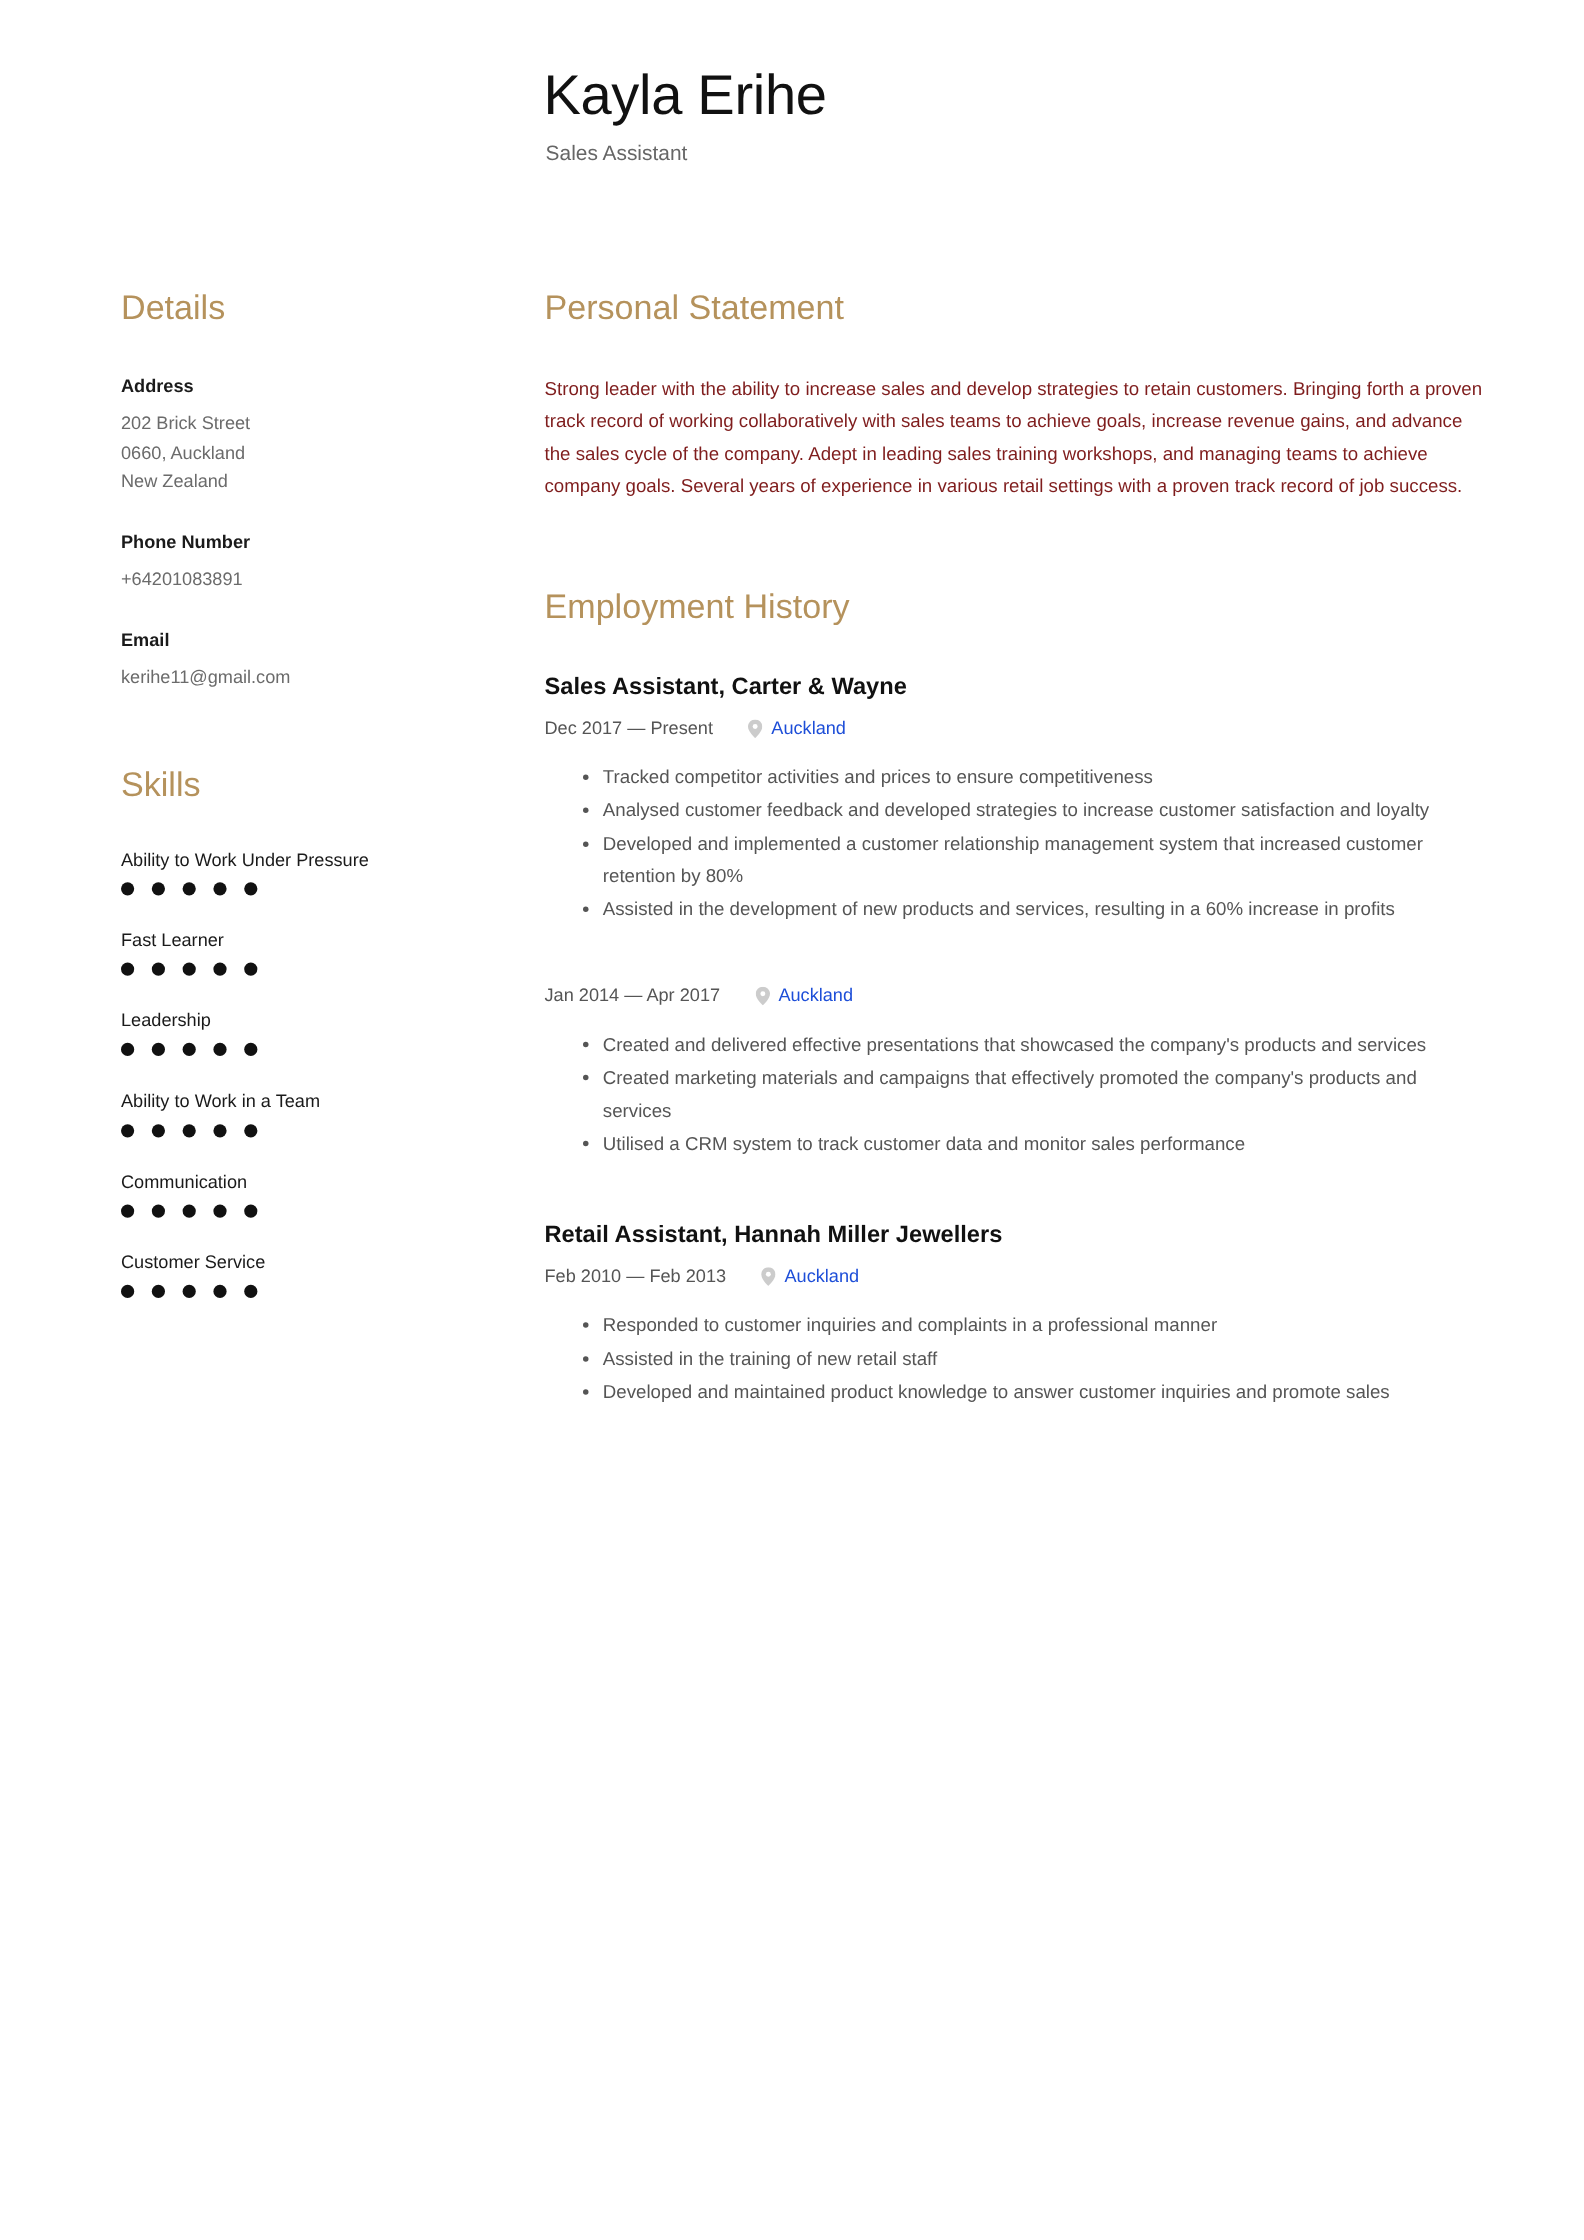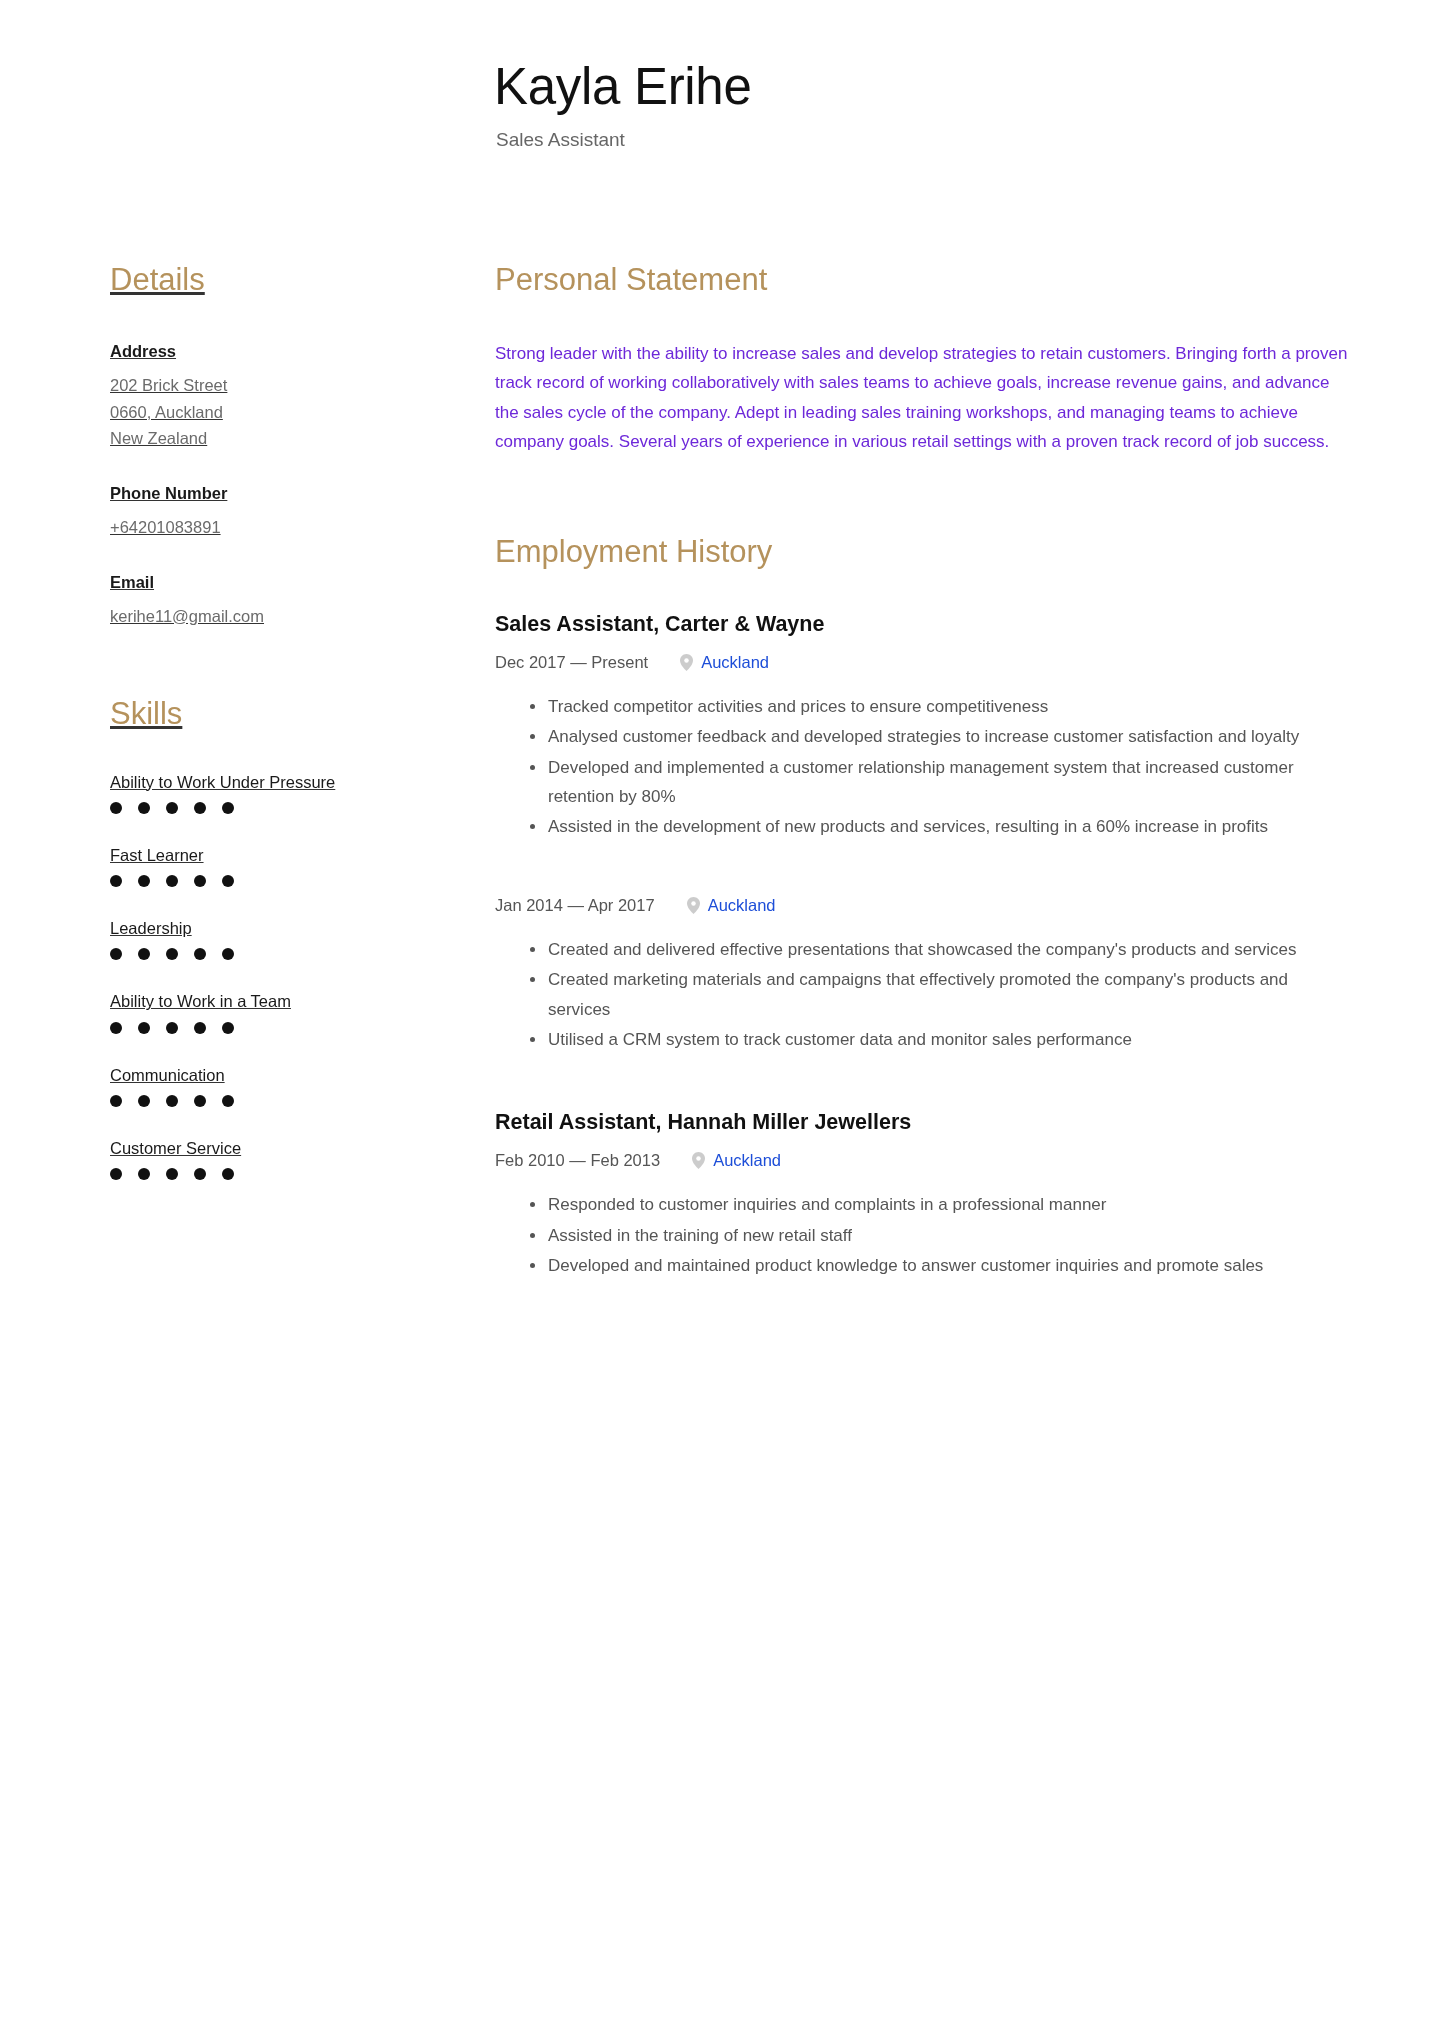--- a/index.html
+++ b/index.html
@@ -59,7 +59,6 @@
     width: 274px;
     flex: 0 0 274px;
     padding-right: 24px;
-    text-decoration: underline;
   }
 
   .col-right {

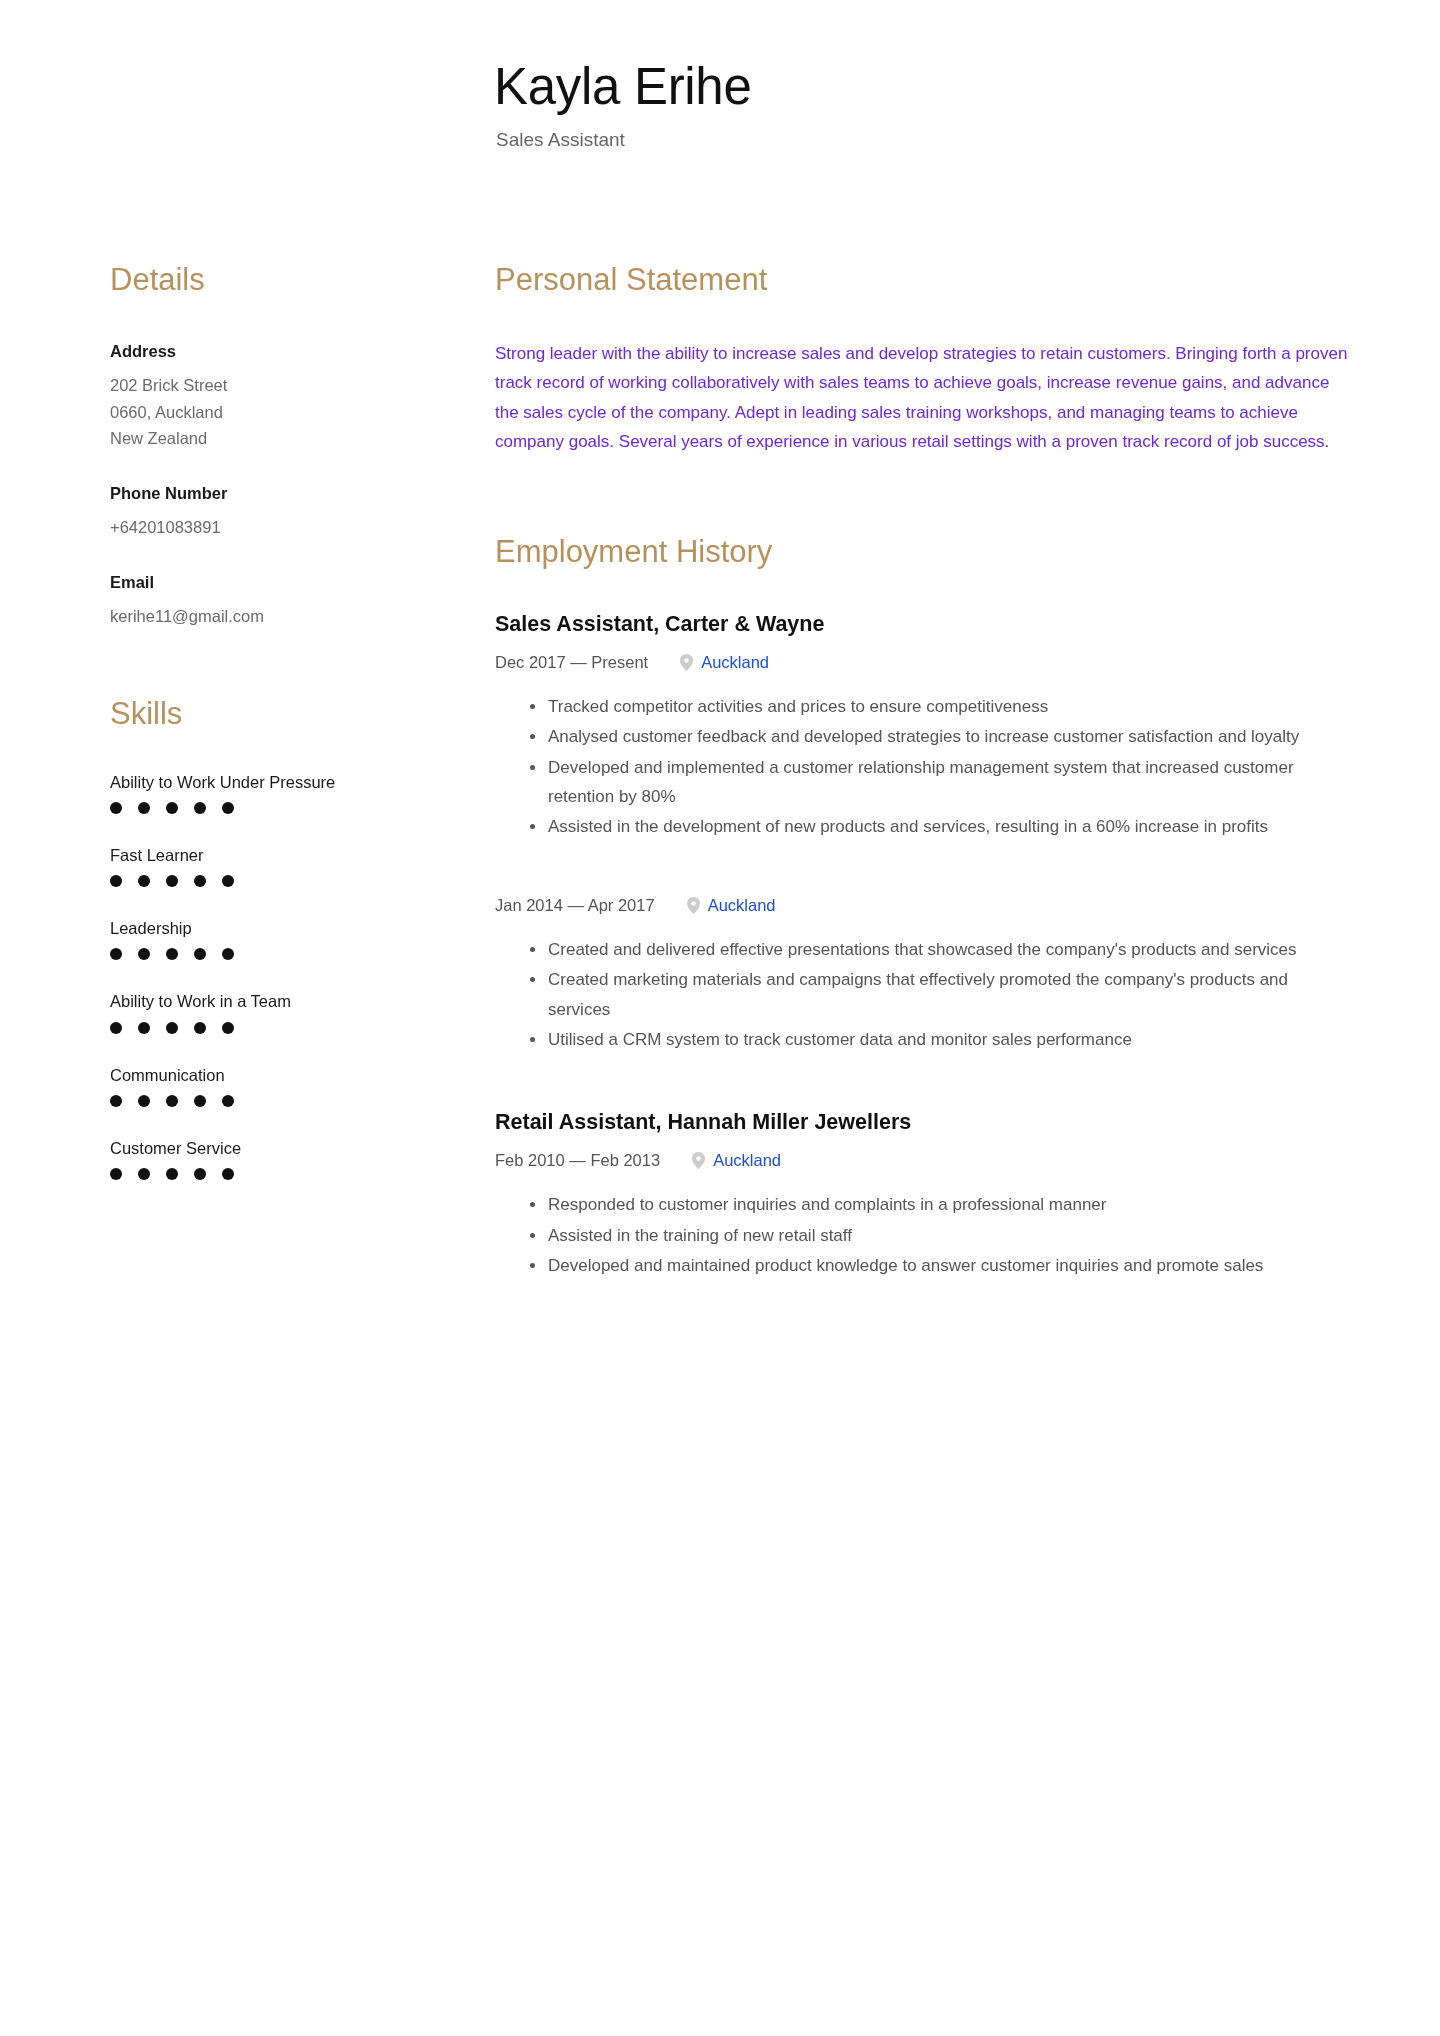--- a/index.html
+++ b/index.html
@@ -123,7 +123,7 @@
   
   .statement-text {
     font-size: 17px;
-    color: #6d28d9;
+    color: #7f1d1d;
     line-height: 1.73;
     margin-top: 41px;
     max-width: 866px;

